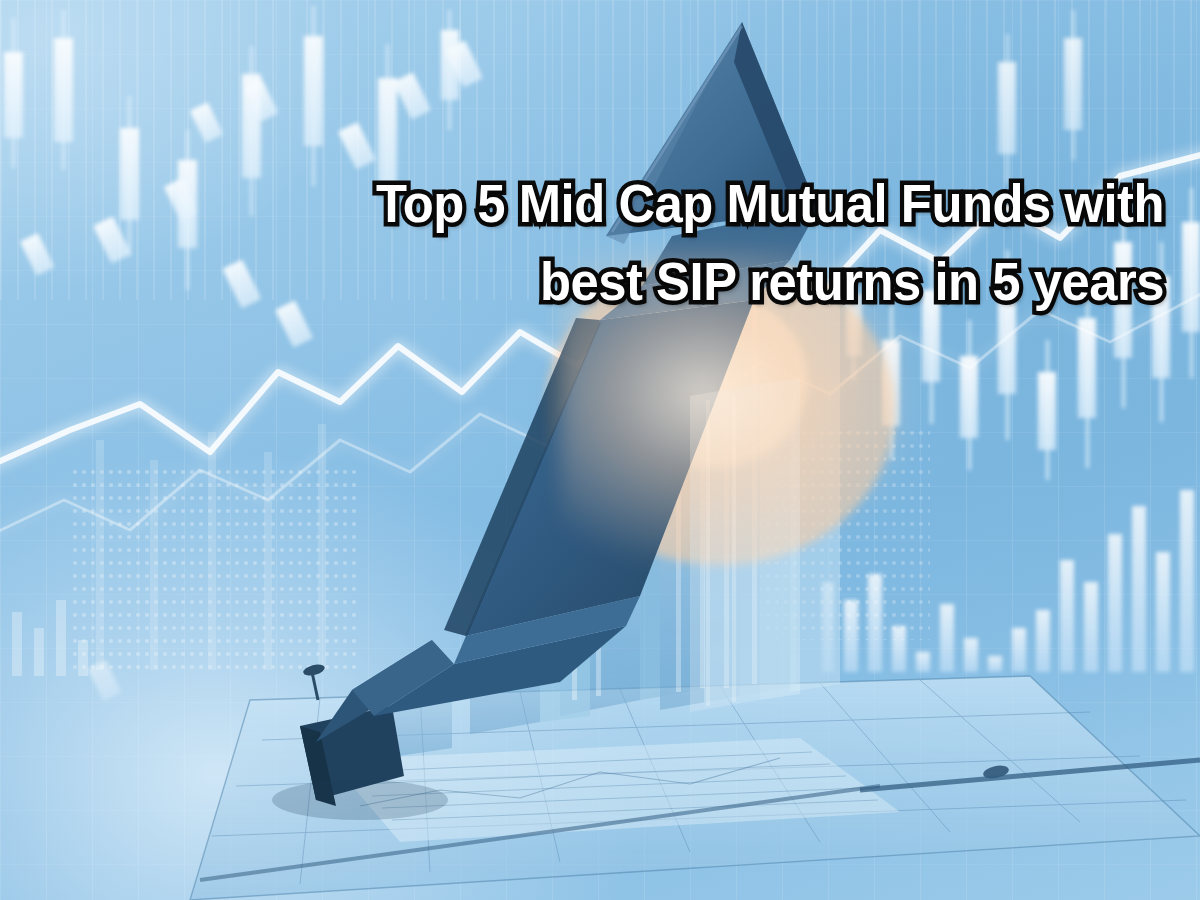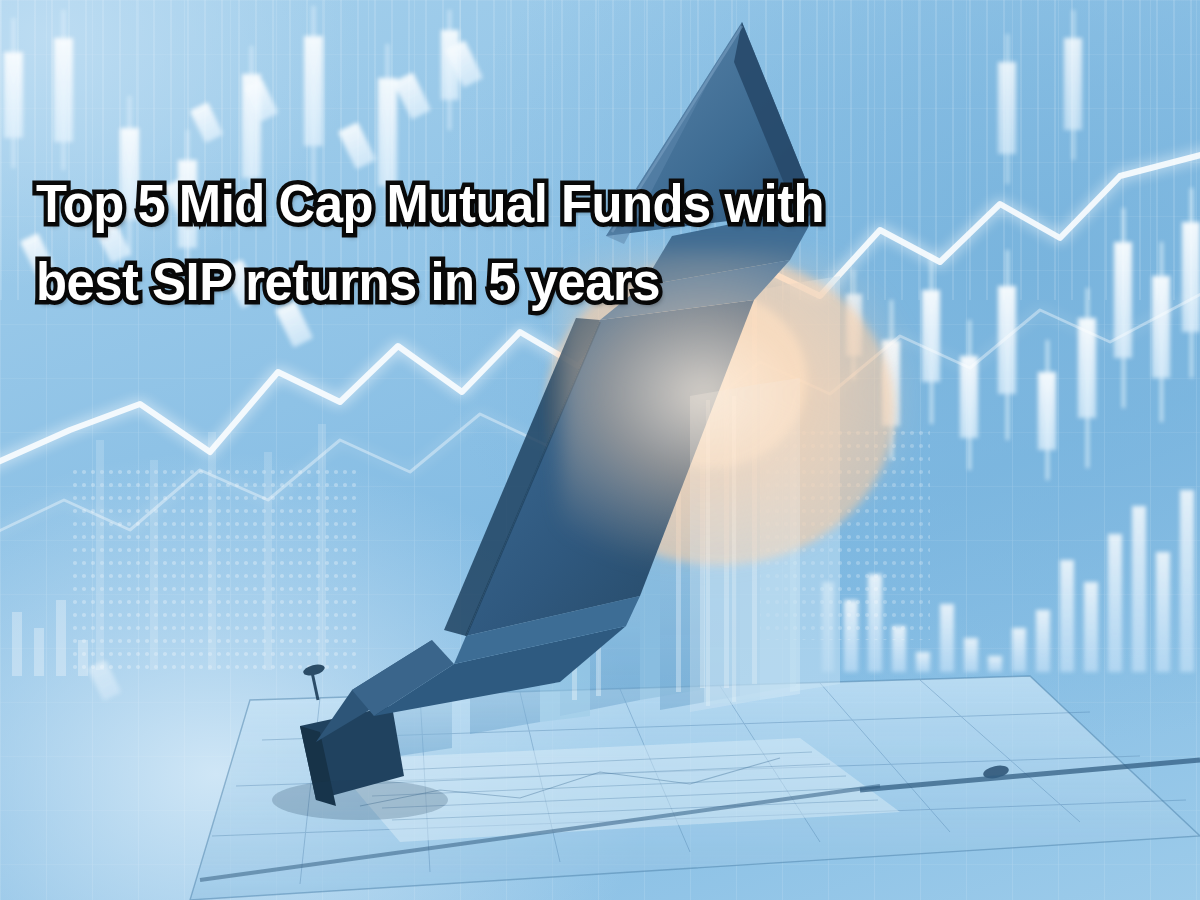--- a/index.html
+++ b/index.html
@@ -43,7 +43,7 @@
   .headline{
     position:absolute;
     left:0;right:0;top:166px;
-    text-align:left;
+    text-align:right;
     z-index:60;
     pointer-events:none;
   }

